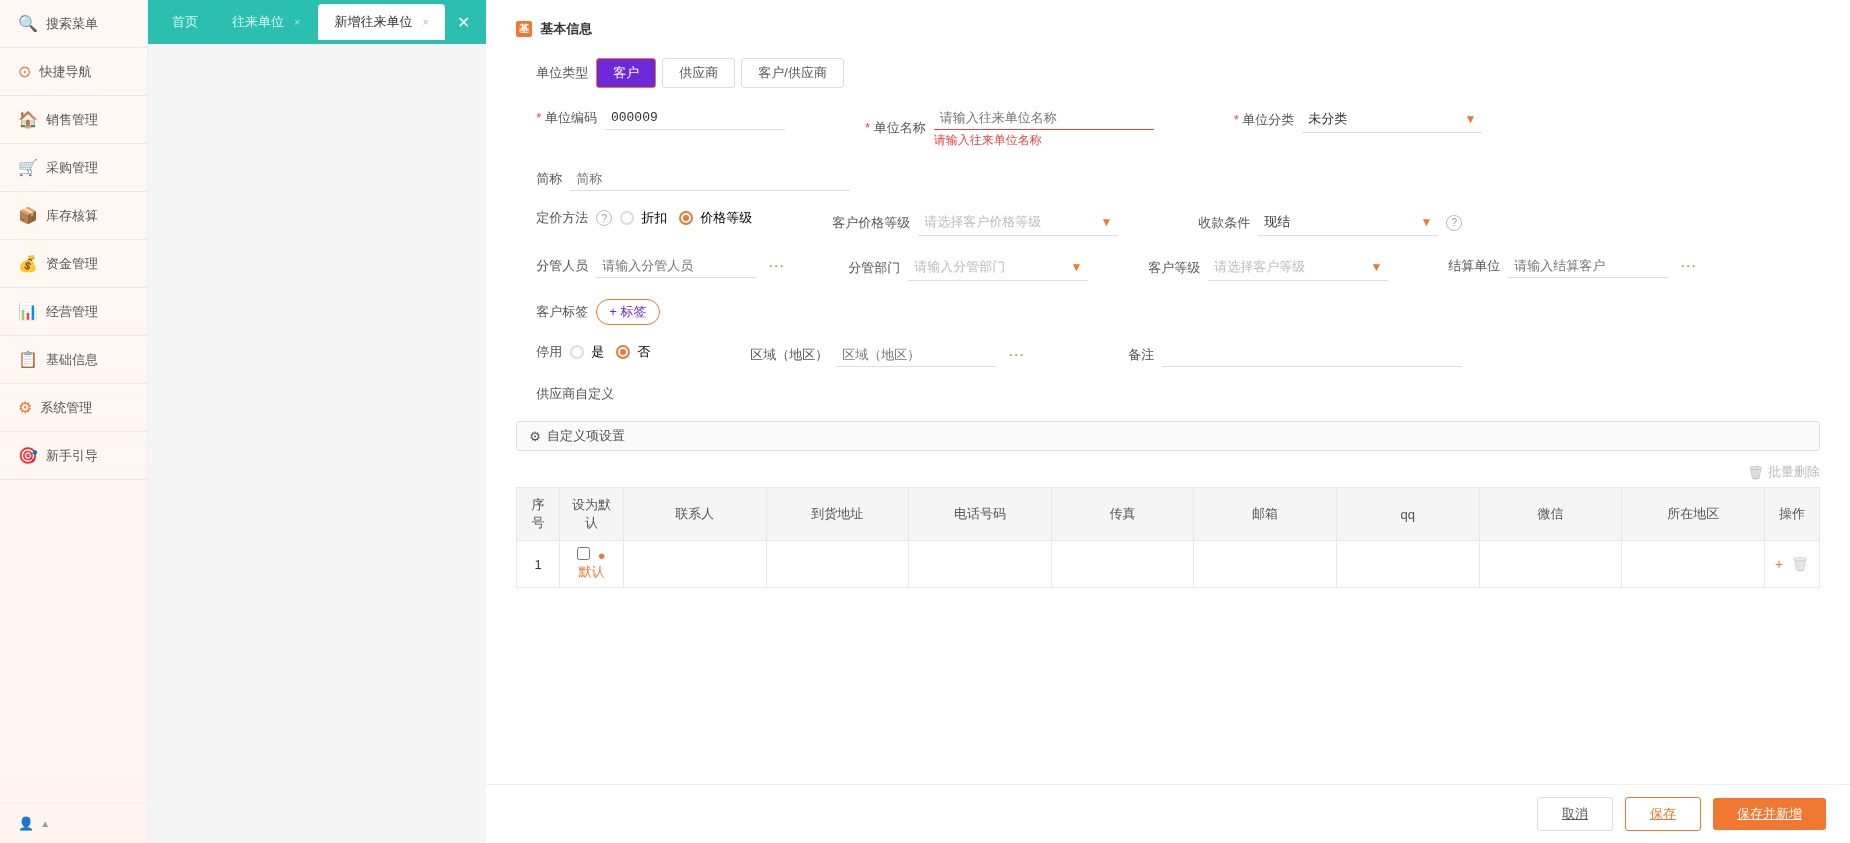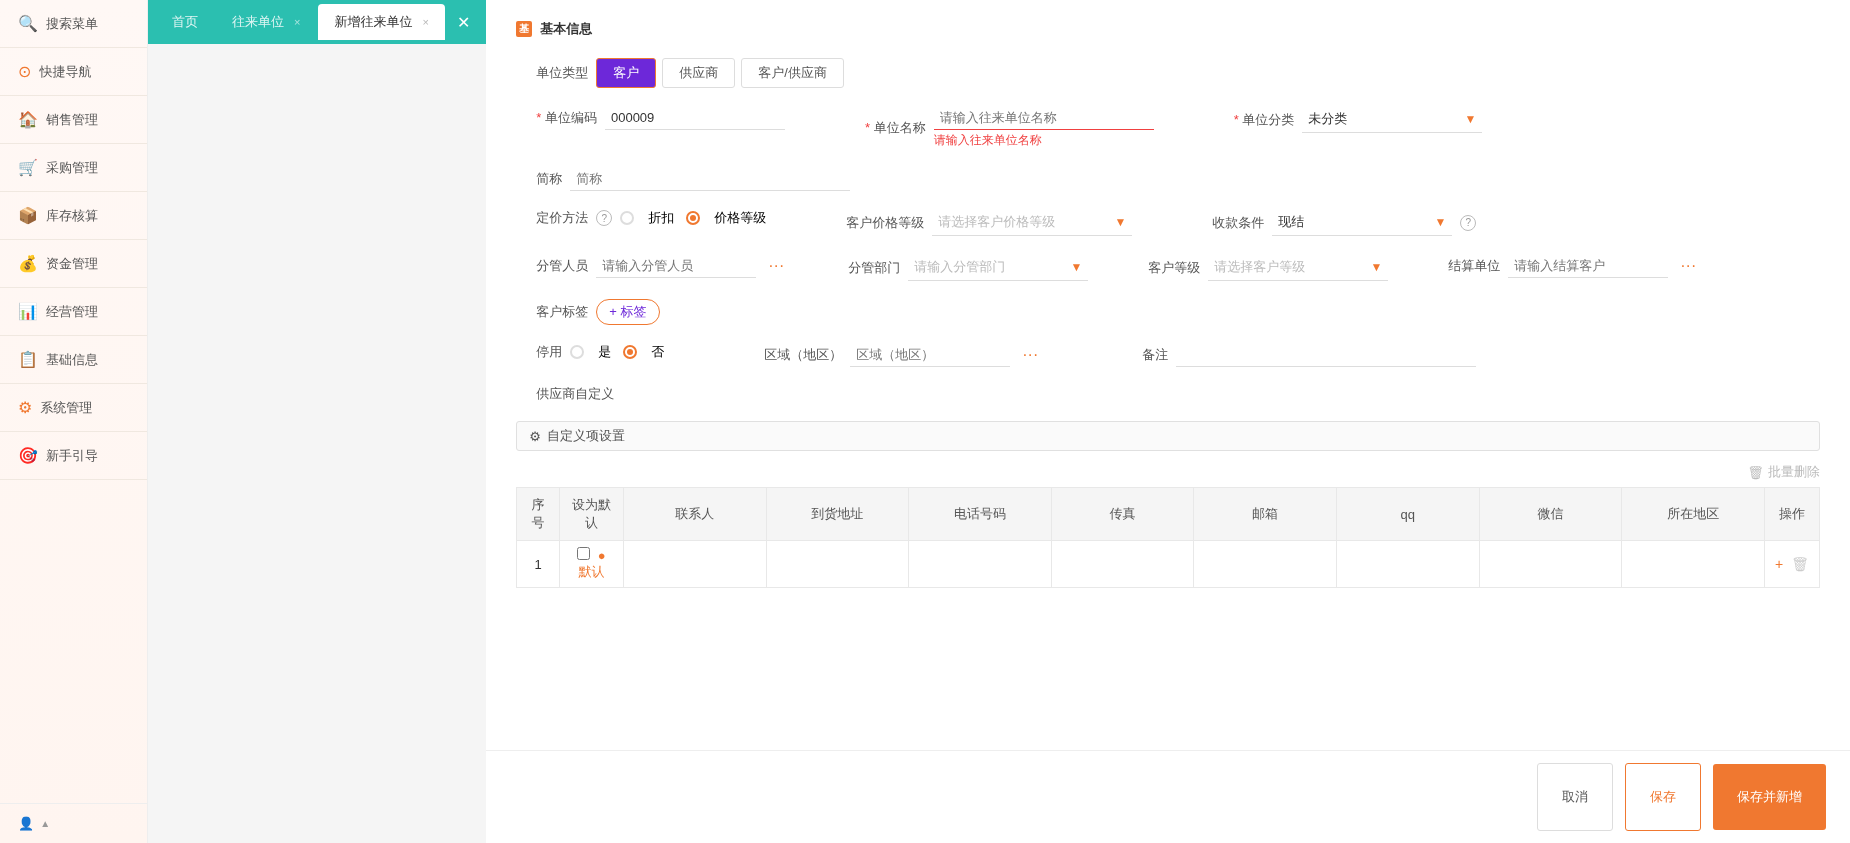--- a/index.html
+++ b/index.html
@@ -441,7 +441,7 @@
       <div class="form-row">
         <div class="form-group">
           <span class="form-label required">单位编码</span>
-          <input class="form-input" type="text" style="width: 180px;" value="000009">
+          <input class="form-input" type="text" style="width: 180px; font-family: Liberation Mono, monospace;" value="000009">
         </div>
         <div class="form-group" style="margin-left:40px;">
           <span class="form-label required">单位名称</span>

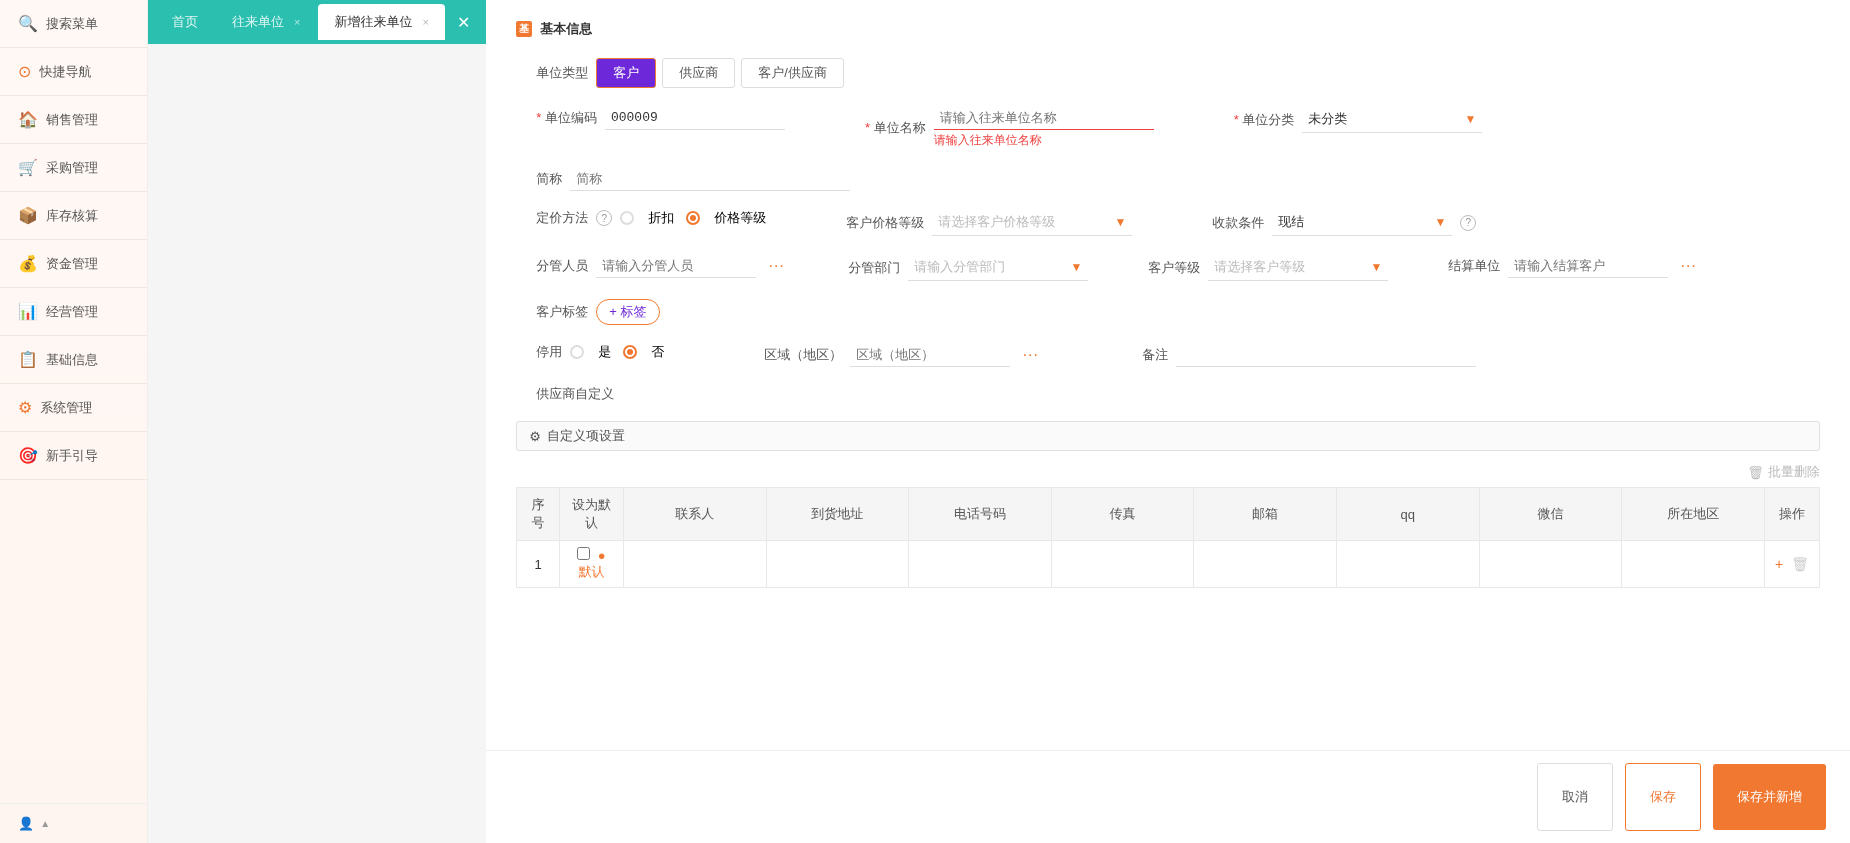--- a/index.html
+++ b/index.html
@@ -200,7 +200,7 @@
     .radio-item {
       display: flex;
       align-items: center;
-      gap: 14px;
+      gap: 7px;
       cursor: pointer;
     }
     .radio-circle {

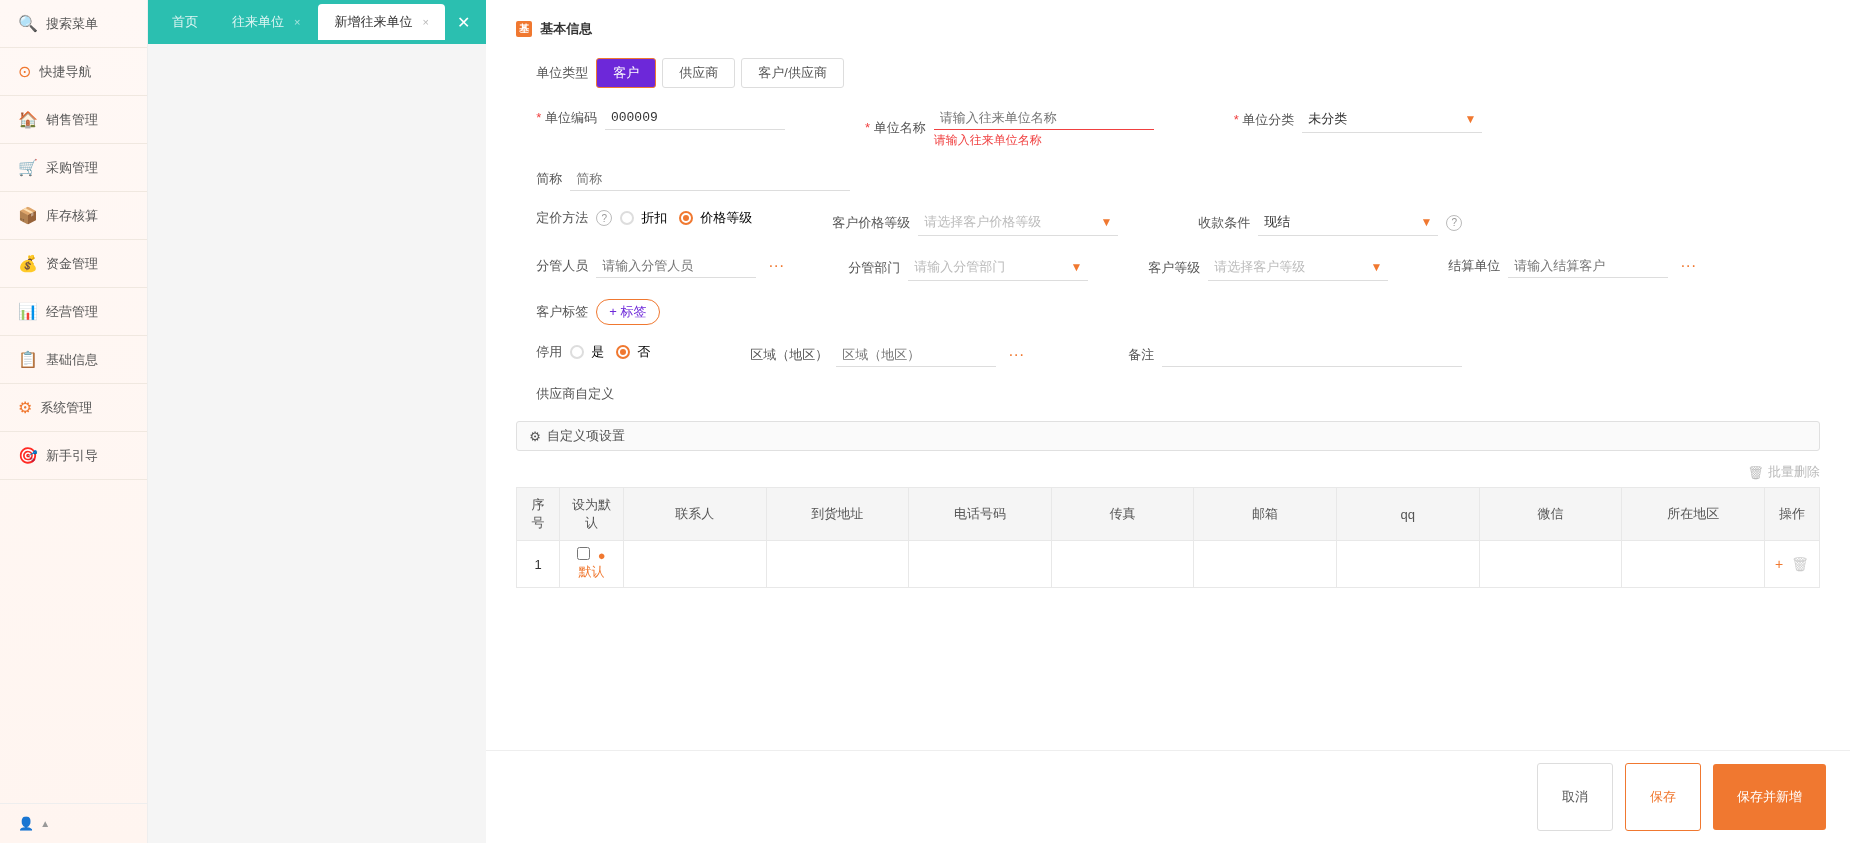--- a/index.html
+++ b/index.html
@@ -330,11 +330,12 @@
       border-top: 1px solid #eee;
     }
     .btn {
-      padding: 24px 24px;
+      padding: 7px 24px;
       border-radius: 3px;
       cursor: pointer;
       font-size: 13px;
       border: none;
+      text-decoration: underline;
     }
     .btn-cancel {
       border: 1px solid #ddd;

